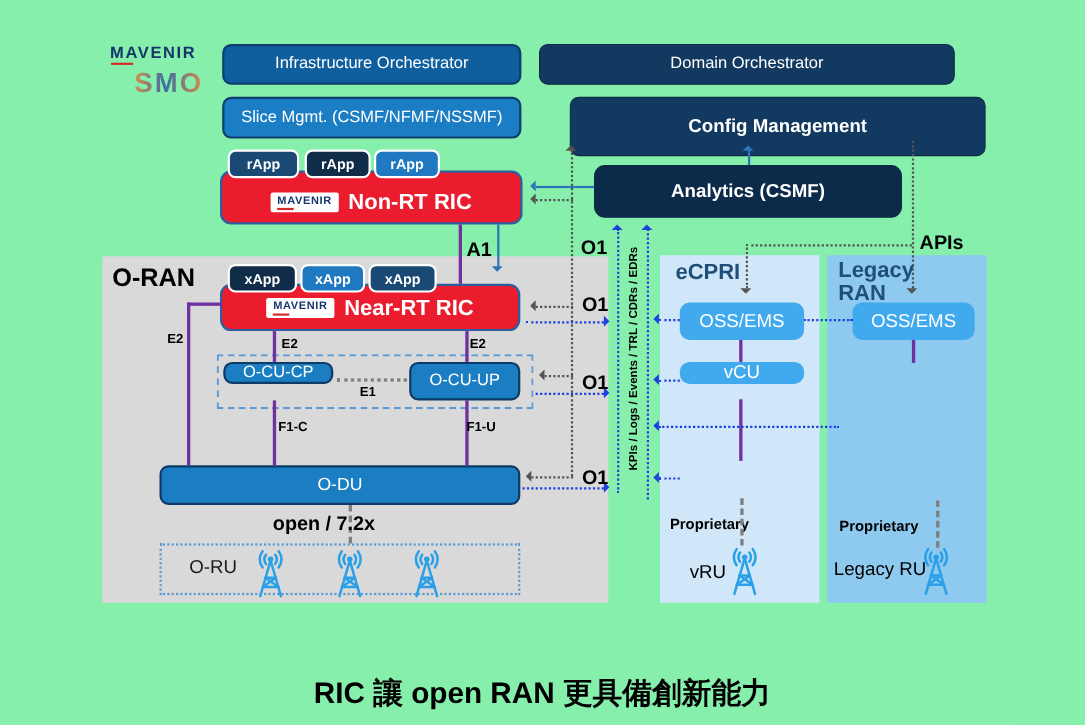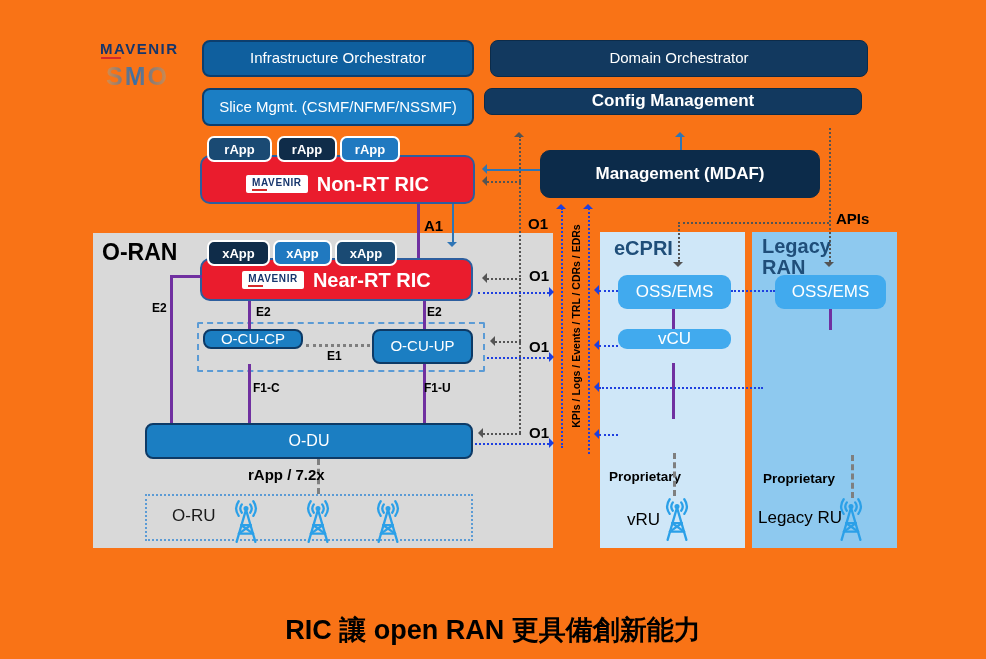--- a/index.html
+++ b/index.html
@@ -4,7 +4,7 @@
 <style>
   *{margin:0;padding:0;box-sizing:border-box}
   body{font-family:"Liberation Sans","DejaVu Sans",sans-serif;background:#fff}
-  .canvas{position:relative;width:986px;height:659px;background:#f97316;overflow:hidden}
+  .canvas{position:relative;width:986px;height:659px;background:#86efac;overflow:hidden}
   .box{position:absolute;display:flex;align-items:center;justify-content:center;color:#fff;border-radius:8px;text-align:right;line-height:1.1}
   .navy{background:#12395f;border:1px solid #0c2b49;font-size:15px;font-weight:500}
   .steel{background:#0f5f9e;border:2px solid #0c3e6e;font-size:15px;font-weight:500}

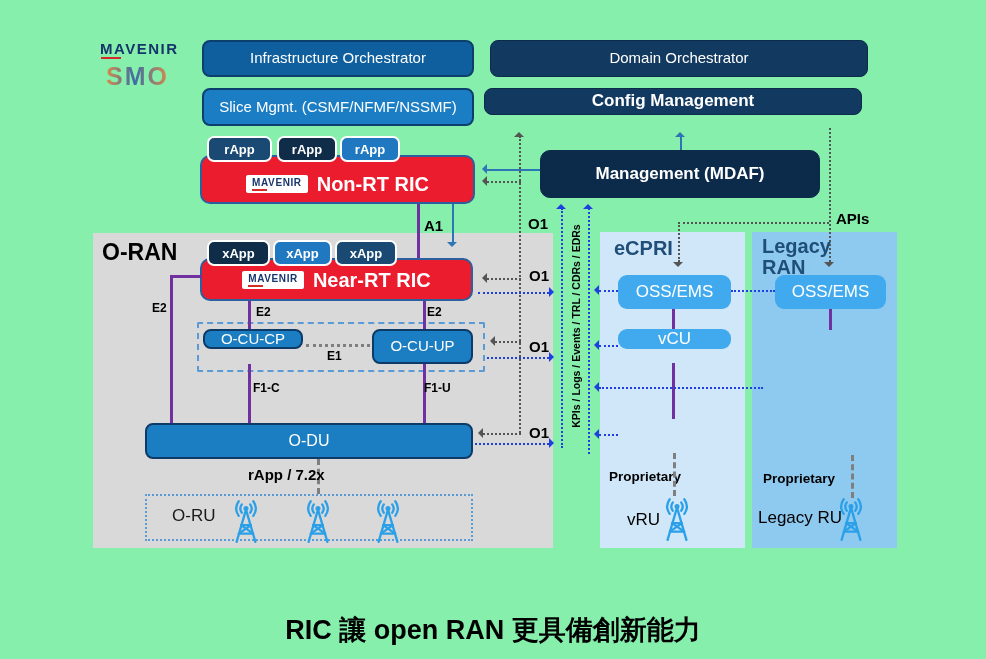--- a/index.html
+++ b/index.html
@@ -52,7 +52,7 @@
 
   <div class="mavenir" style="left:100px;top:40px">MAVENIR</div>
   <div class="ln" style="left:101px;top:57px;width:20px;height:2px;background:#d42a2a"></div>
-  <div class="smo" style="left:106px;top:62px">SMO</div>
+  <div class="smo" style="left:122px;top:62px">SMO</div>
 
   <div class="panel" style="left:93px;top:233px;width:460px;height:315px;background:#d9d9d9"></div>
   <div class="panel" style="left:600px;top:232px;width:145px;height:316px;background:#cfe7f8"></div>

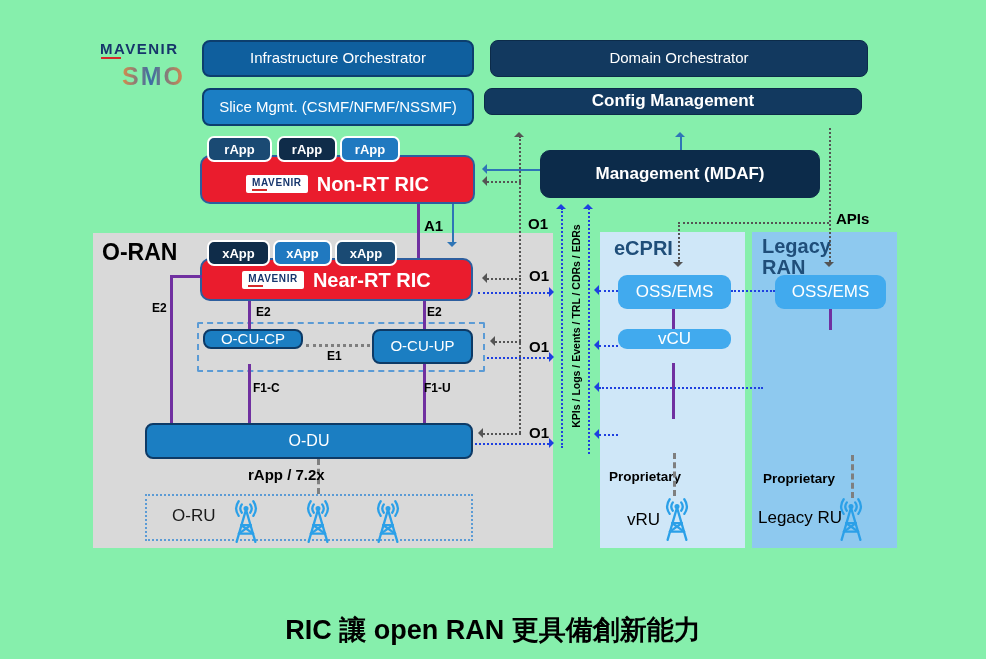--- a/index.html
+++ b/index.html
@@ -65,7 +65,7 @@
   <div class="box steel" style="left:202px;top:40px;width:272px;height:37px">Infrastructure Orchestrator</div>
   <div class="box mblue" style="left:202px;top:88px;width:272px;height:38px">Slice Mgmt. (CSMF/NFMF/NSSMF)</div>
   <div class="box navy" style="left:490px;top:40px;width:378px;height:37px">Domain Orchestrator</div>
-  <div class="box navy" style="left:484px;top:88px;width:378px;height:27px;font-weight:bold;font-size:17px">Config Management</div>
+  <div class="box navy" style="left:518px;top:88px;width:378px;height:54px;font-weight:bold;font-size:17px">Config Management</div>
   <div class="box dark" style="left:540px;top:150px;width:280px;height:48px">Management (MDAF)</div>
 
   <div class="box ric" style="left:200px;top:155px;width:275px;height:49px;padding-top:8px">

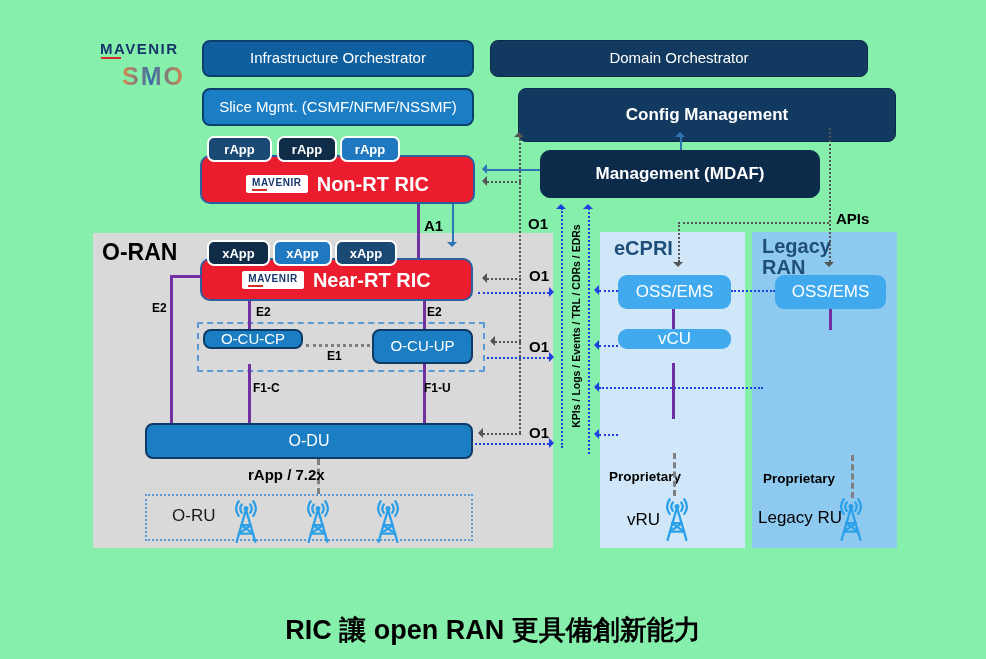--- a/index.html
+++ b/index.html
@@ -66,7 +66,7 @@
   <div class="box mblue" style="left:202px;top:88px;width:272px;height:38px">Slice Mgmt. (CSMF/NFMF/NSSMF)</div>
   <div class="box navy" style="left:490px;top:40px;width:378px;height:37px">Domain Orchestrator</div>
   <div class="box navy" style="left:518px;top:88px;width:378px;height:54px;font-weight:bold;font-size:17px">Config Management</div>
-  <div class="box dark" style="left:540px;top:150px;width:280px;height:48px">Management (MDAF)</div>
+  <div class="box dark" style="left:540px;top:150px;width:280px;height:48px">Analytics (CSMF)</div>
 
   <div class="box ric" style="left:200px;top:155px;width:275px;height:49px;padding-top:8px">
     <span class="badge">MAVENIR</span>

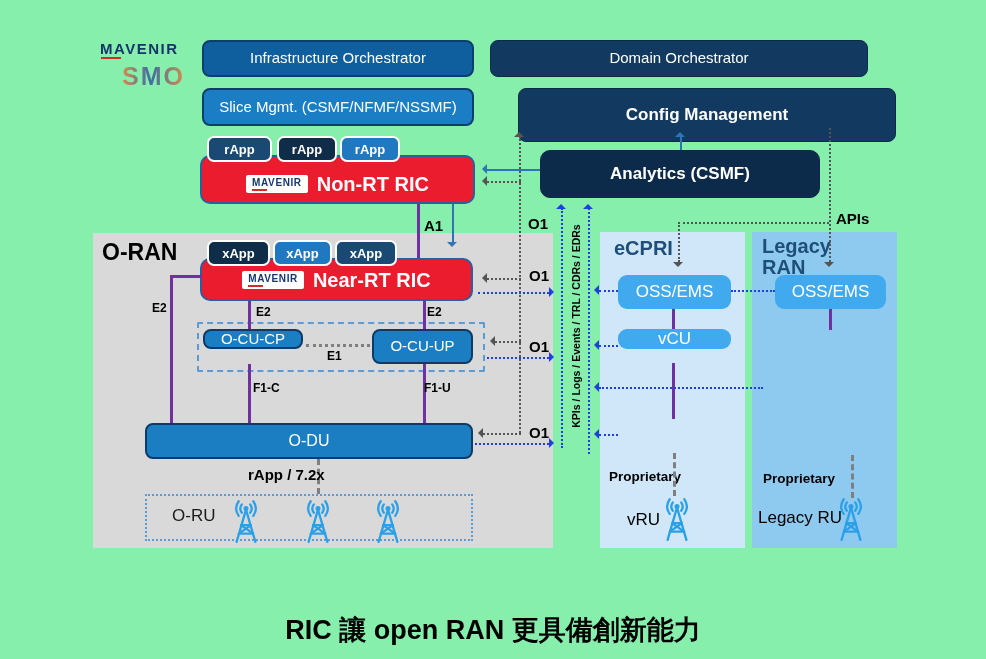--- a/index.html
+++ b/index.html
@@ -31,7 +31,7 @@
   .tl{border-right-color:var(--c)}.tr{border-left-color:var(--c)}
   .tu{border-bottom-color:var(--c)}.td{border-top-color:var(--c)}
   .tri.b{--c:#1e40e0}.tri.s{--c:#2e75b6}
-  .lbl{position:absolute;color:#000;font-weight:bold;font-size:15px;white-space:nowrap}
+  .lbl{position:absolute;color:#000;font-weight:bold;font-size:18px;white-space:nowrap}
   .badge{background:#fff;color:#17366d;font-weight:bold;font-size:10px;letter-spacing:.6px;padding:3px 6px 5px;border-radius:2px;position:relative;line-height:1}
   .badge::after{content:"";position:absolute;left:6px;bottom:2px;width:15px;height:2px;background:#d42a2a}
   .sect{position:absolute;font-weight:bold;font-size:20px;color:#1f4e79;line-height:1.05}

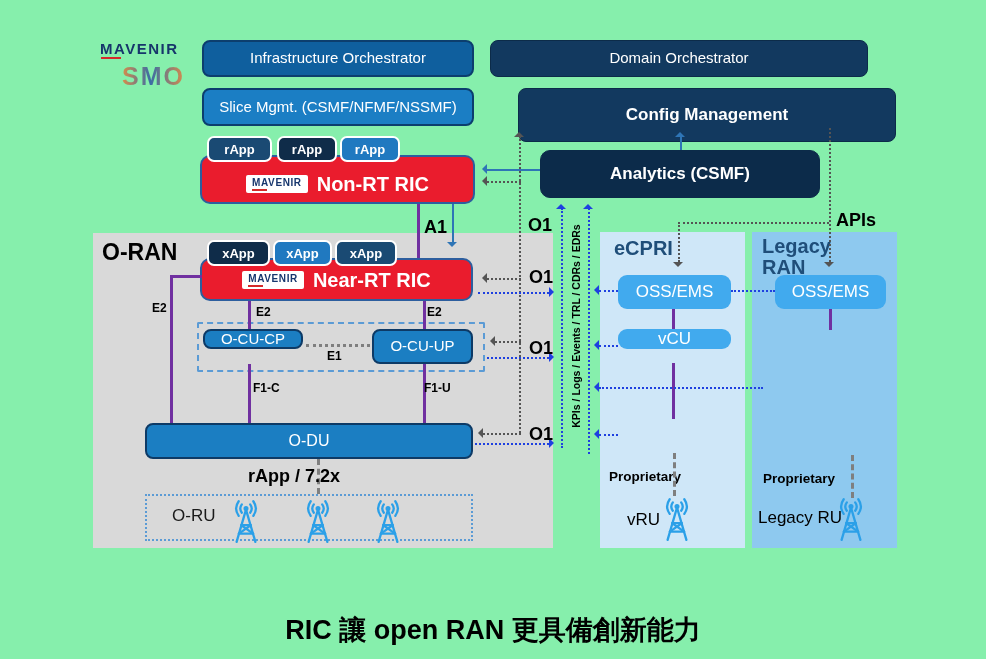--- a/index.html
+++ b/index.html
@@ -225,7 +225,7 @@
   <div class="lbl" style="left:327px;top:349px;font-size:12px">E1</div>
   <div class="lbl" style="left:253px;top:381px;font-size:12px">F1-C</div>
   <div class="lbl" style="left:424px;top:381px;font-size:12px">F1-U</div>
-  <div class="lbl" style="left:248px;top:466px">rApp / 7.2x</div>
+  <div class="lbl" style="left:248px;top:466px">open / 7.2x</div>
   <div class="lbl" style="left:836px;top:210px">APIs</div>
   <div class="vlabel" style="left:461px;top:320px;width:230px">KPIs / Logs / Events / TRL / CDRs / EDRs</div>
 

